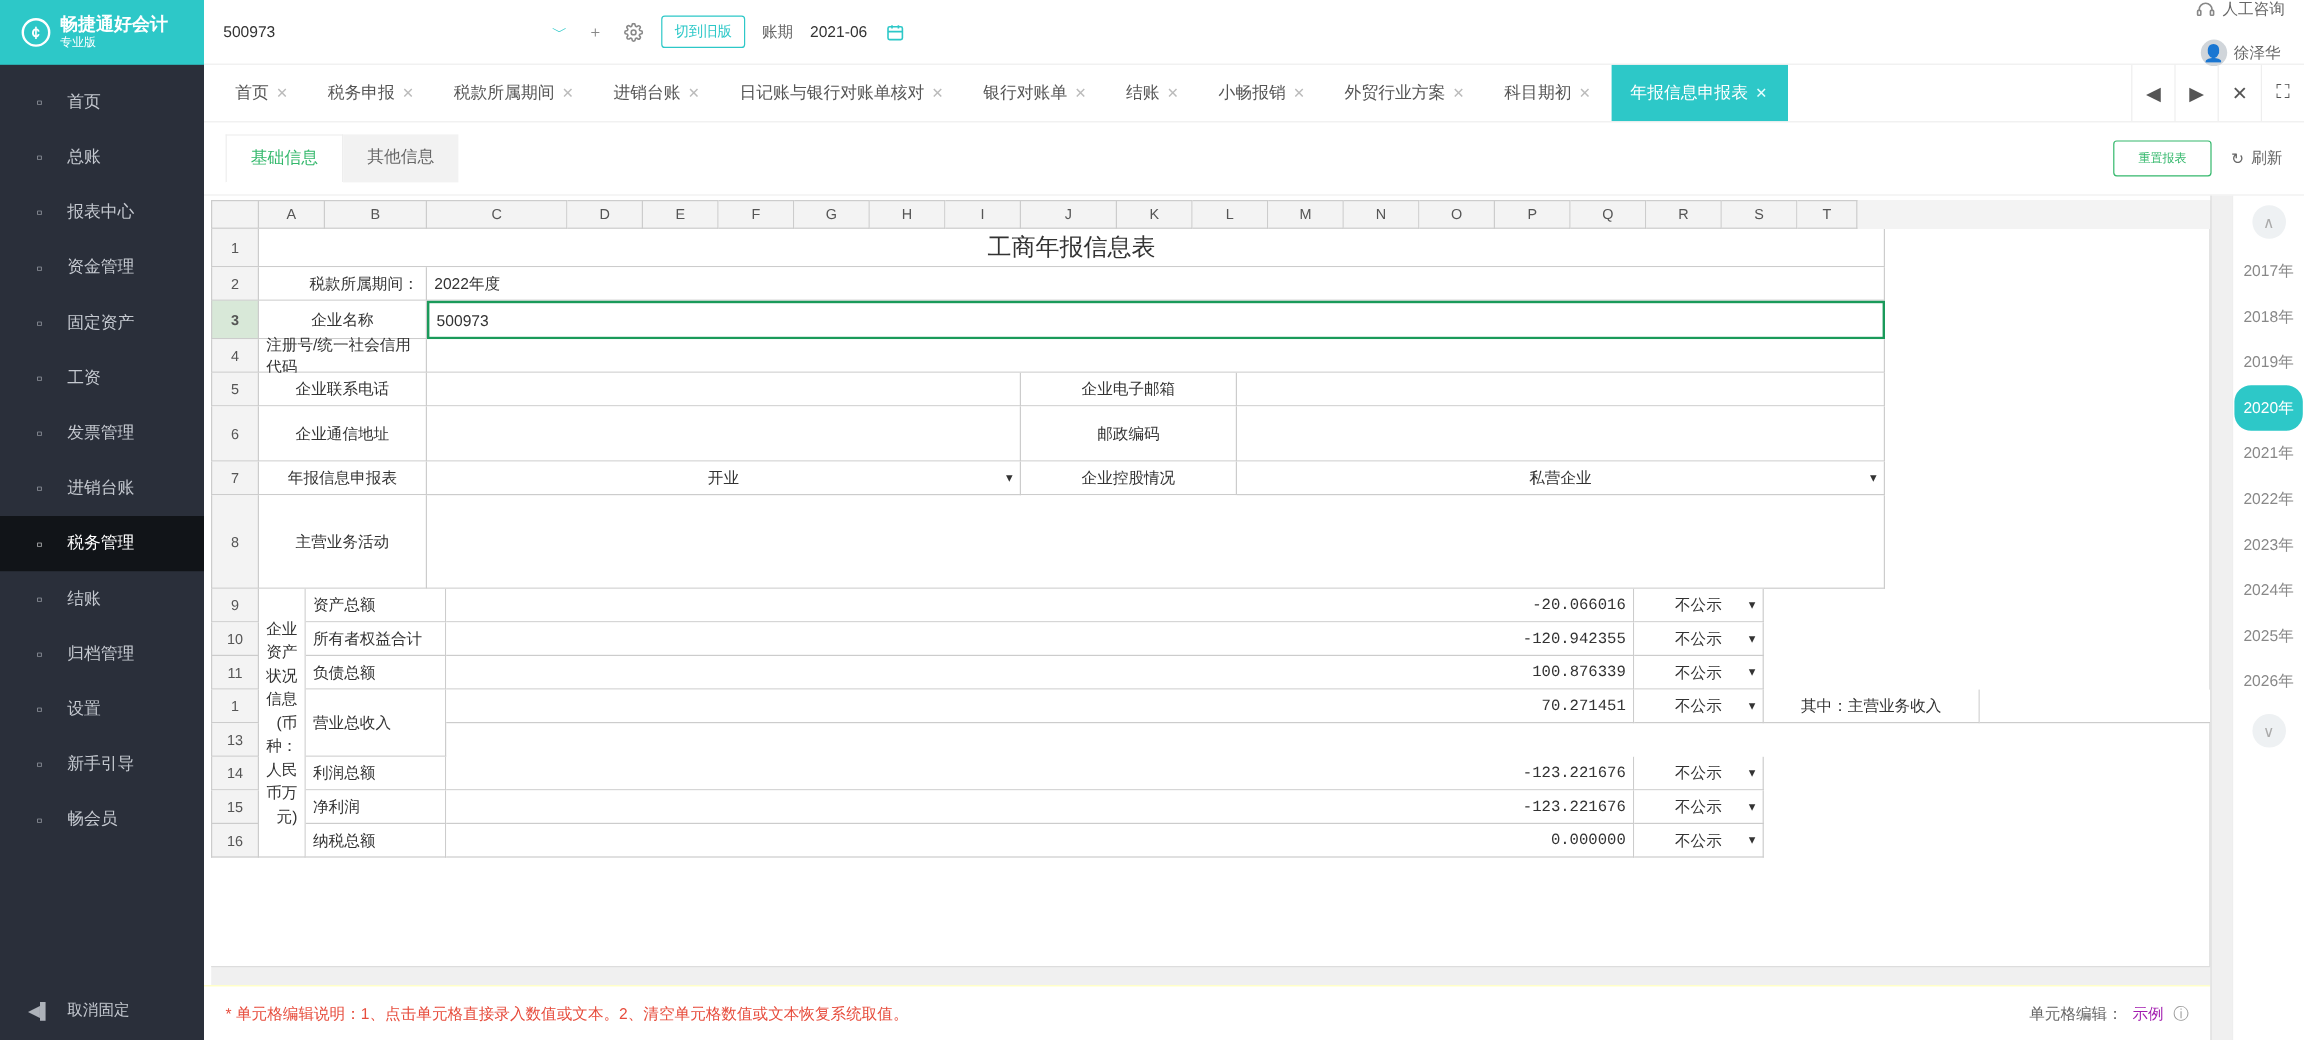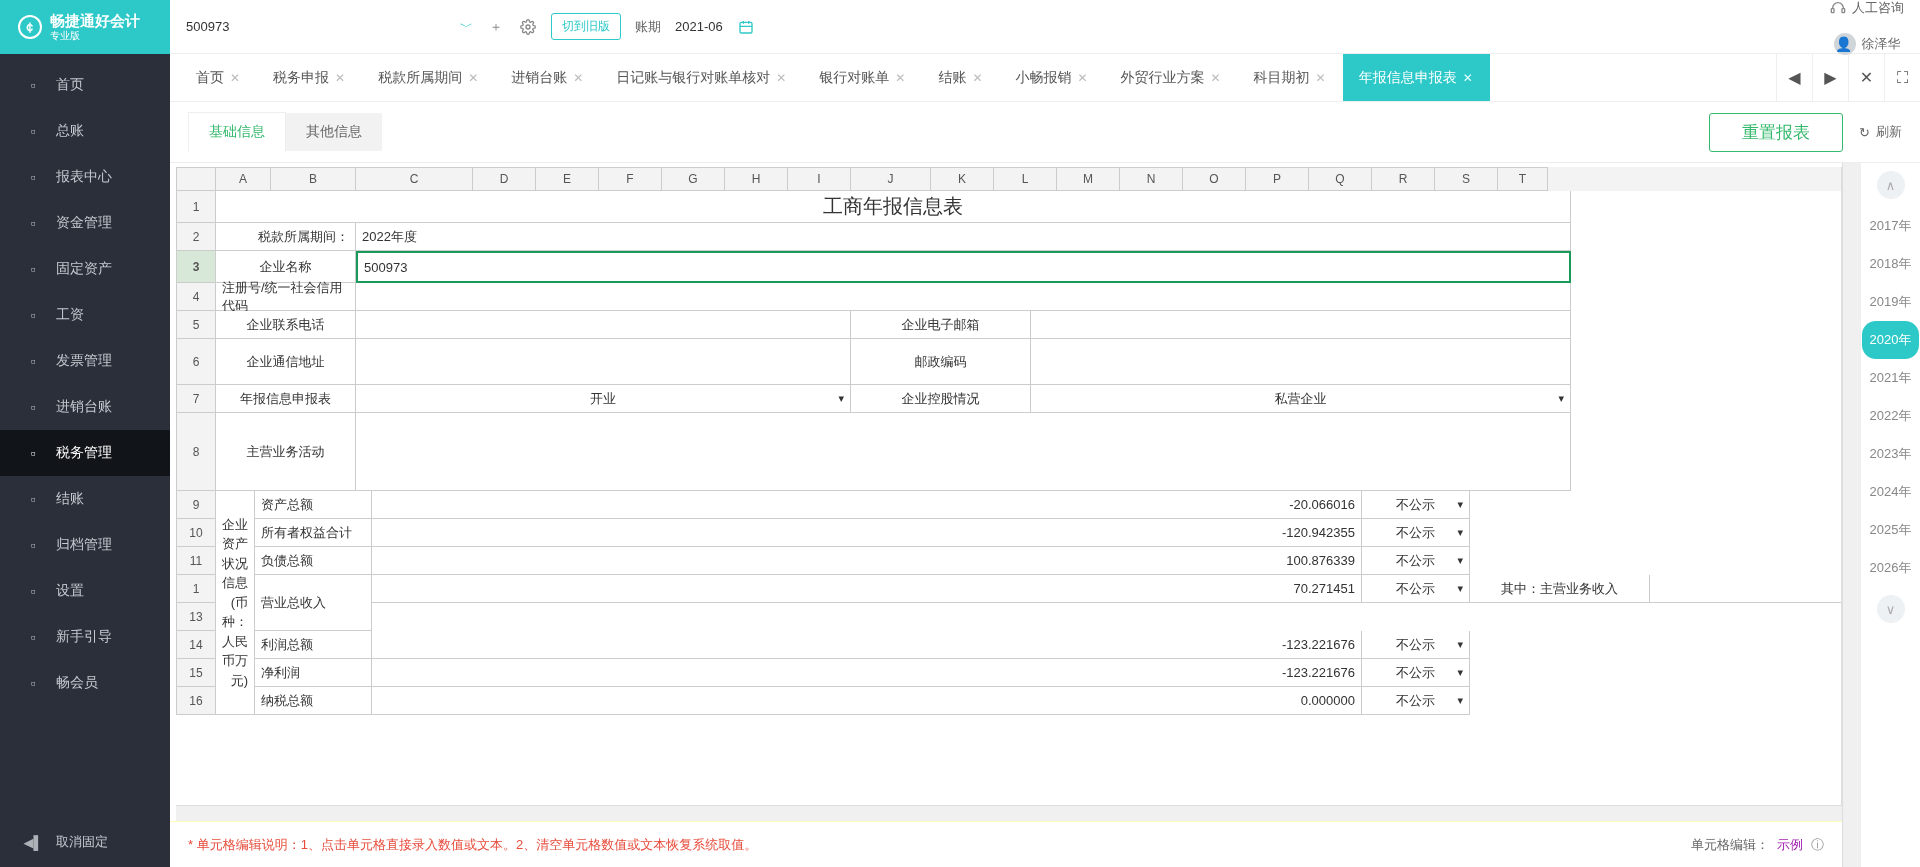--- a/index.html
+++ b/index.html
@@ -49,7 +49,7 @@
 
 
 .subheader { display: flex; align-items: center; padding: 10px 18px; gap: 0; border-bottom: 1px solid #eee; }
-.subtabs { display: flex; align-items: center; }
+.subtabs { display: flex; }
 .subtab { padding: 10px 20px; background: #f2f2f2; color: #666; cursor: pointer; font-size: 14px; }
 .subtab.active { background: #fff; color: #34b86c; box-shadow: inset 0 -2px 0 #fff, 0 -2px 0 #fff; border: 1px solid #eee; border-bottom-color: #fff; }
 .subheader-right { margin-left: auto; display: flex; align-items: center; gap: 16px; }

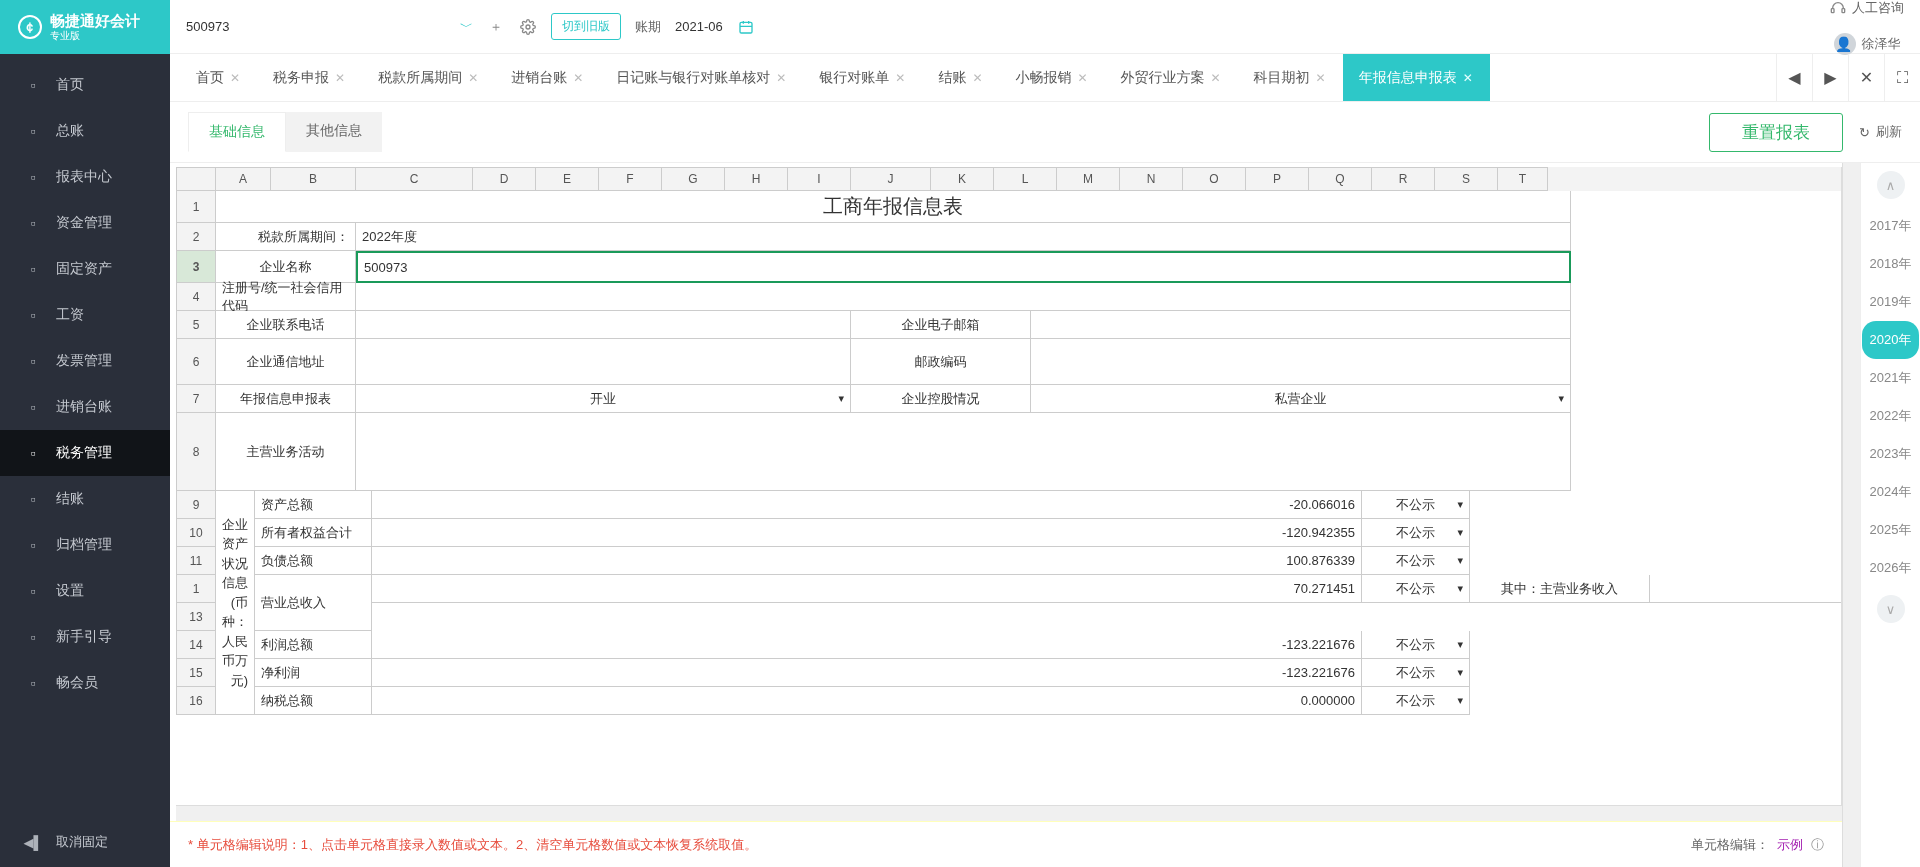--- a/index.html
+++ b/index.html
@@ -53,7 +53,7 @@
 .subtab { padding: 10px 20px; background: #f2f2f2; color: #666; cursor: pointer; font-size: 14px; }
 .subtab.active { background: #fff; color: #34b86c; box-shadow: inset 0 -2px 0 #fff, 0 -2px 0 #fff; border: 1px solid #eee; border-bottom-color: #fff; }
 .subheader-right { margin-left: auto; display: flex; align-items: center; gap: 16px; }
-.btn-primary { border: 1px solid #34b86c; color: #34b86c; background: #fff; padding: 7px 32px; border-radius: 3px; cursor: pointer; font-size: 17px; }
+.btn-primary { border: 1px solid #34b86c; color: #34b86c; background: #fff; padding: 7px 20px; border-radius: 3px; cursor: pointer; font-size: 10px; }
 .refresh { display: flex; align-items: center; gap: 6px; color: #666; cursor: pointer; }
 
 

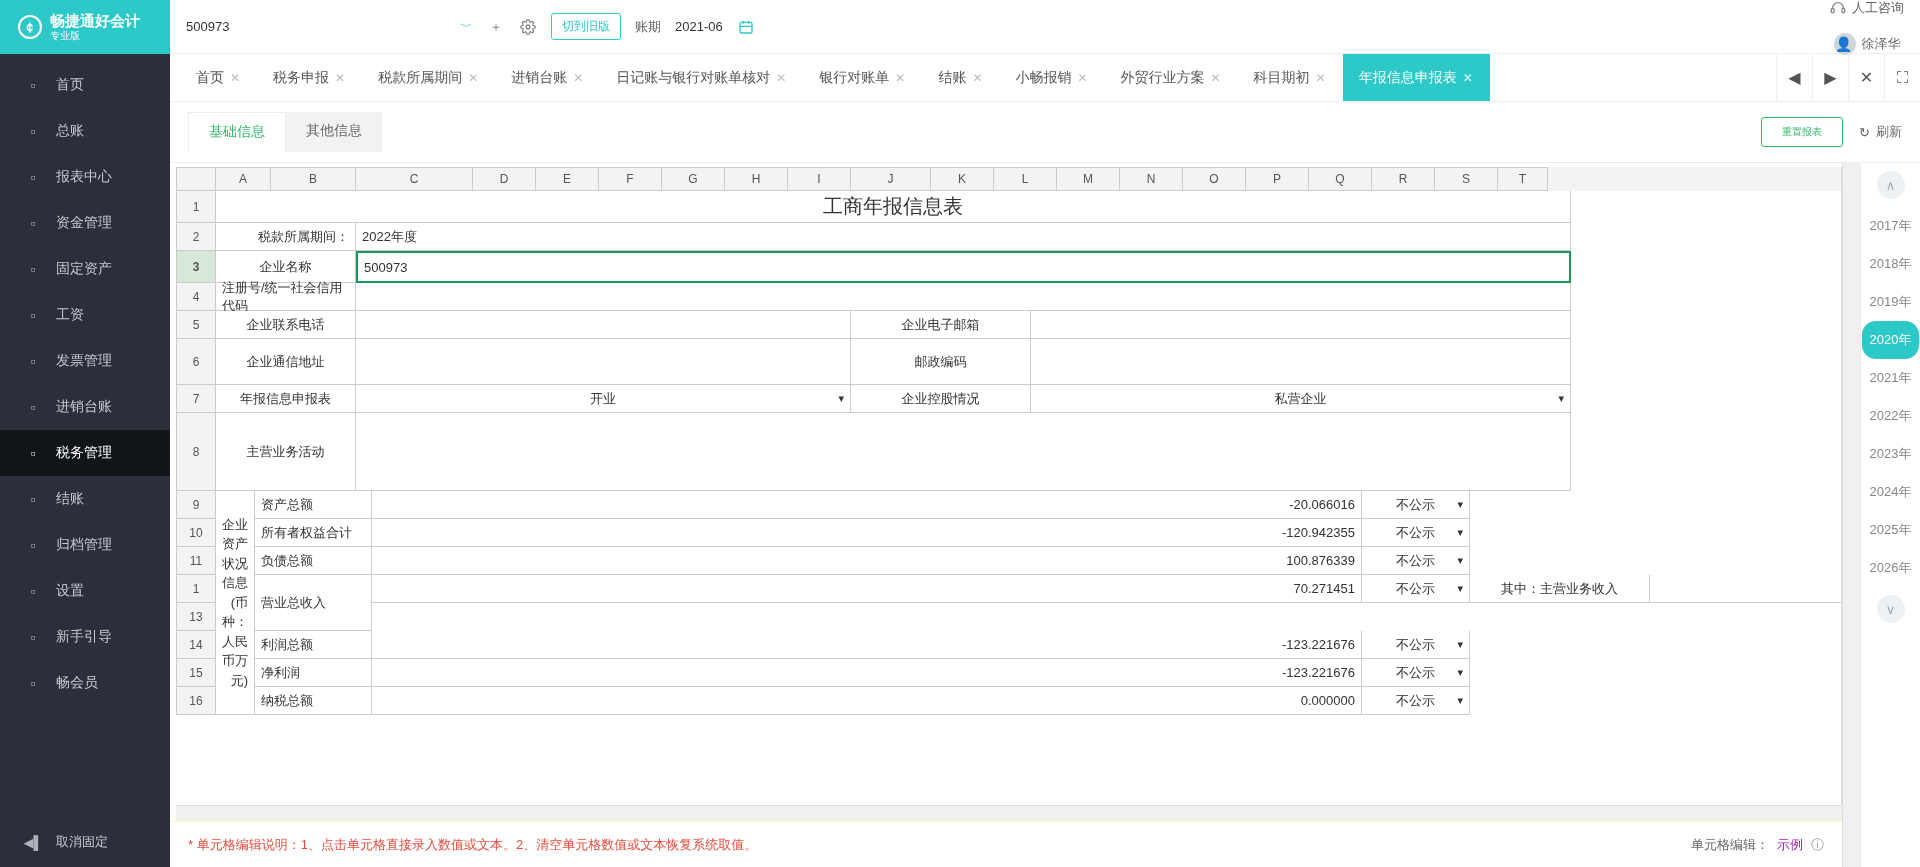--- a/index.html
+++ b/index.html
@@ -71,7 +71,7 @@
 .row.h46 .row-h, .row.h46 .cell { height: 46px; }
 .row.h78 .row-h, .row.h78 .cell { height: 78px; }
 .center { justify-content: center; }
-.right { justify-content: flex-end; }
+.right { justify-content: flex-end; font-family: Liberation Mono, monospace; }
 .title-cell { font-size: 20px; justify-content: center; }
 .edit-cell { border: 2px solid #1a9a5a !important; }
 .dd { position: relative; }

